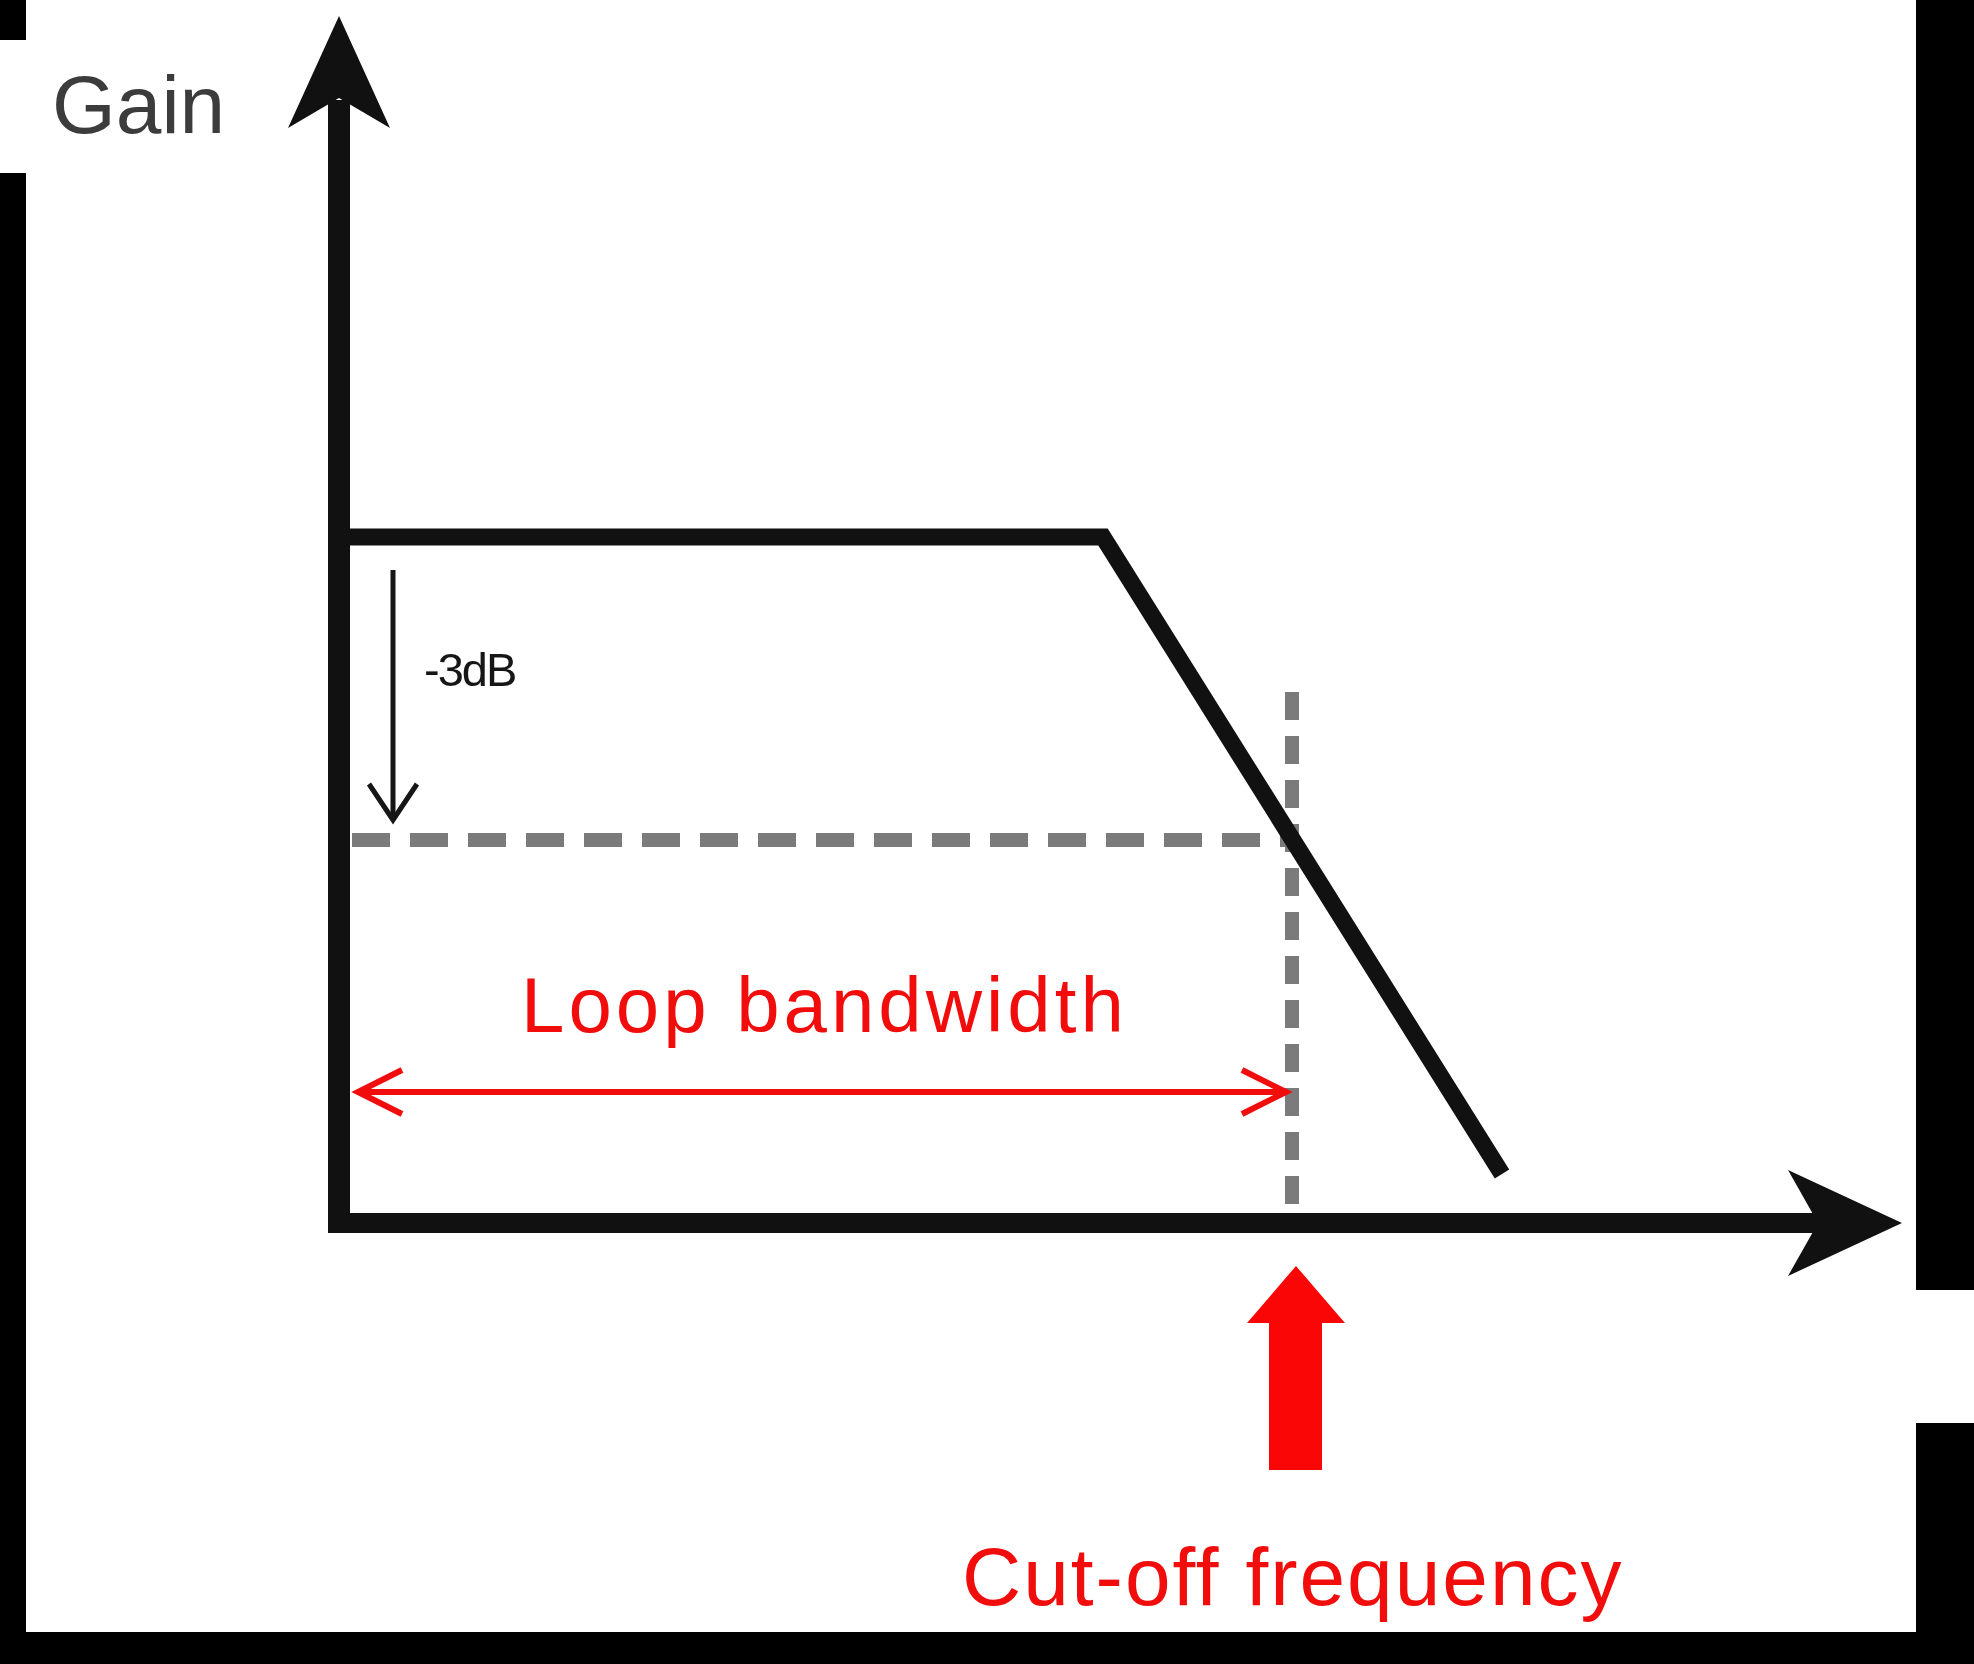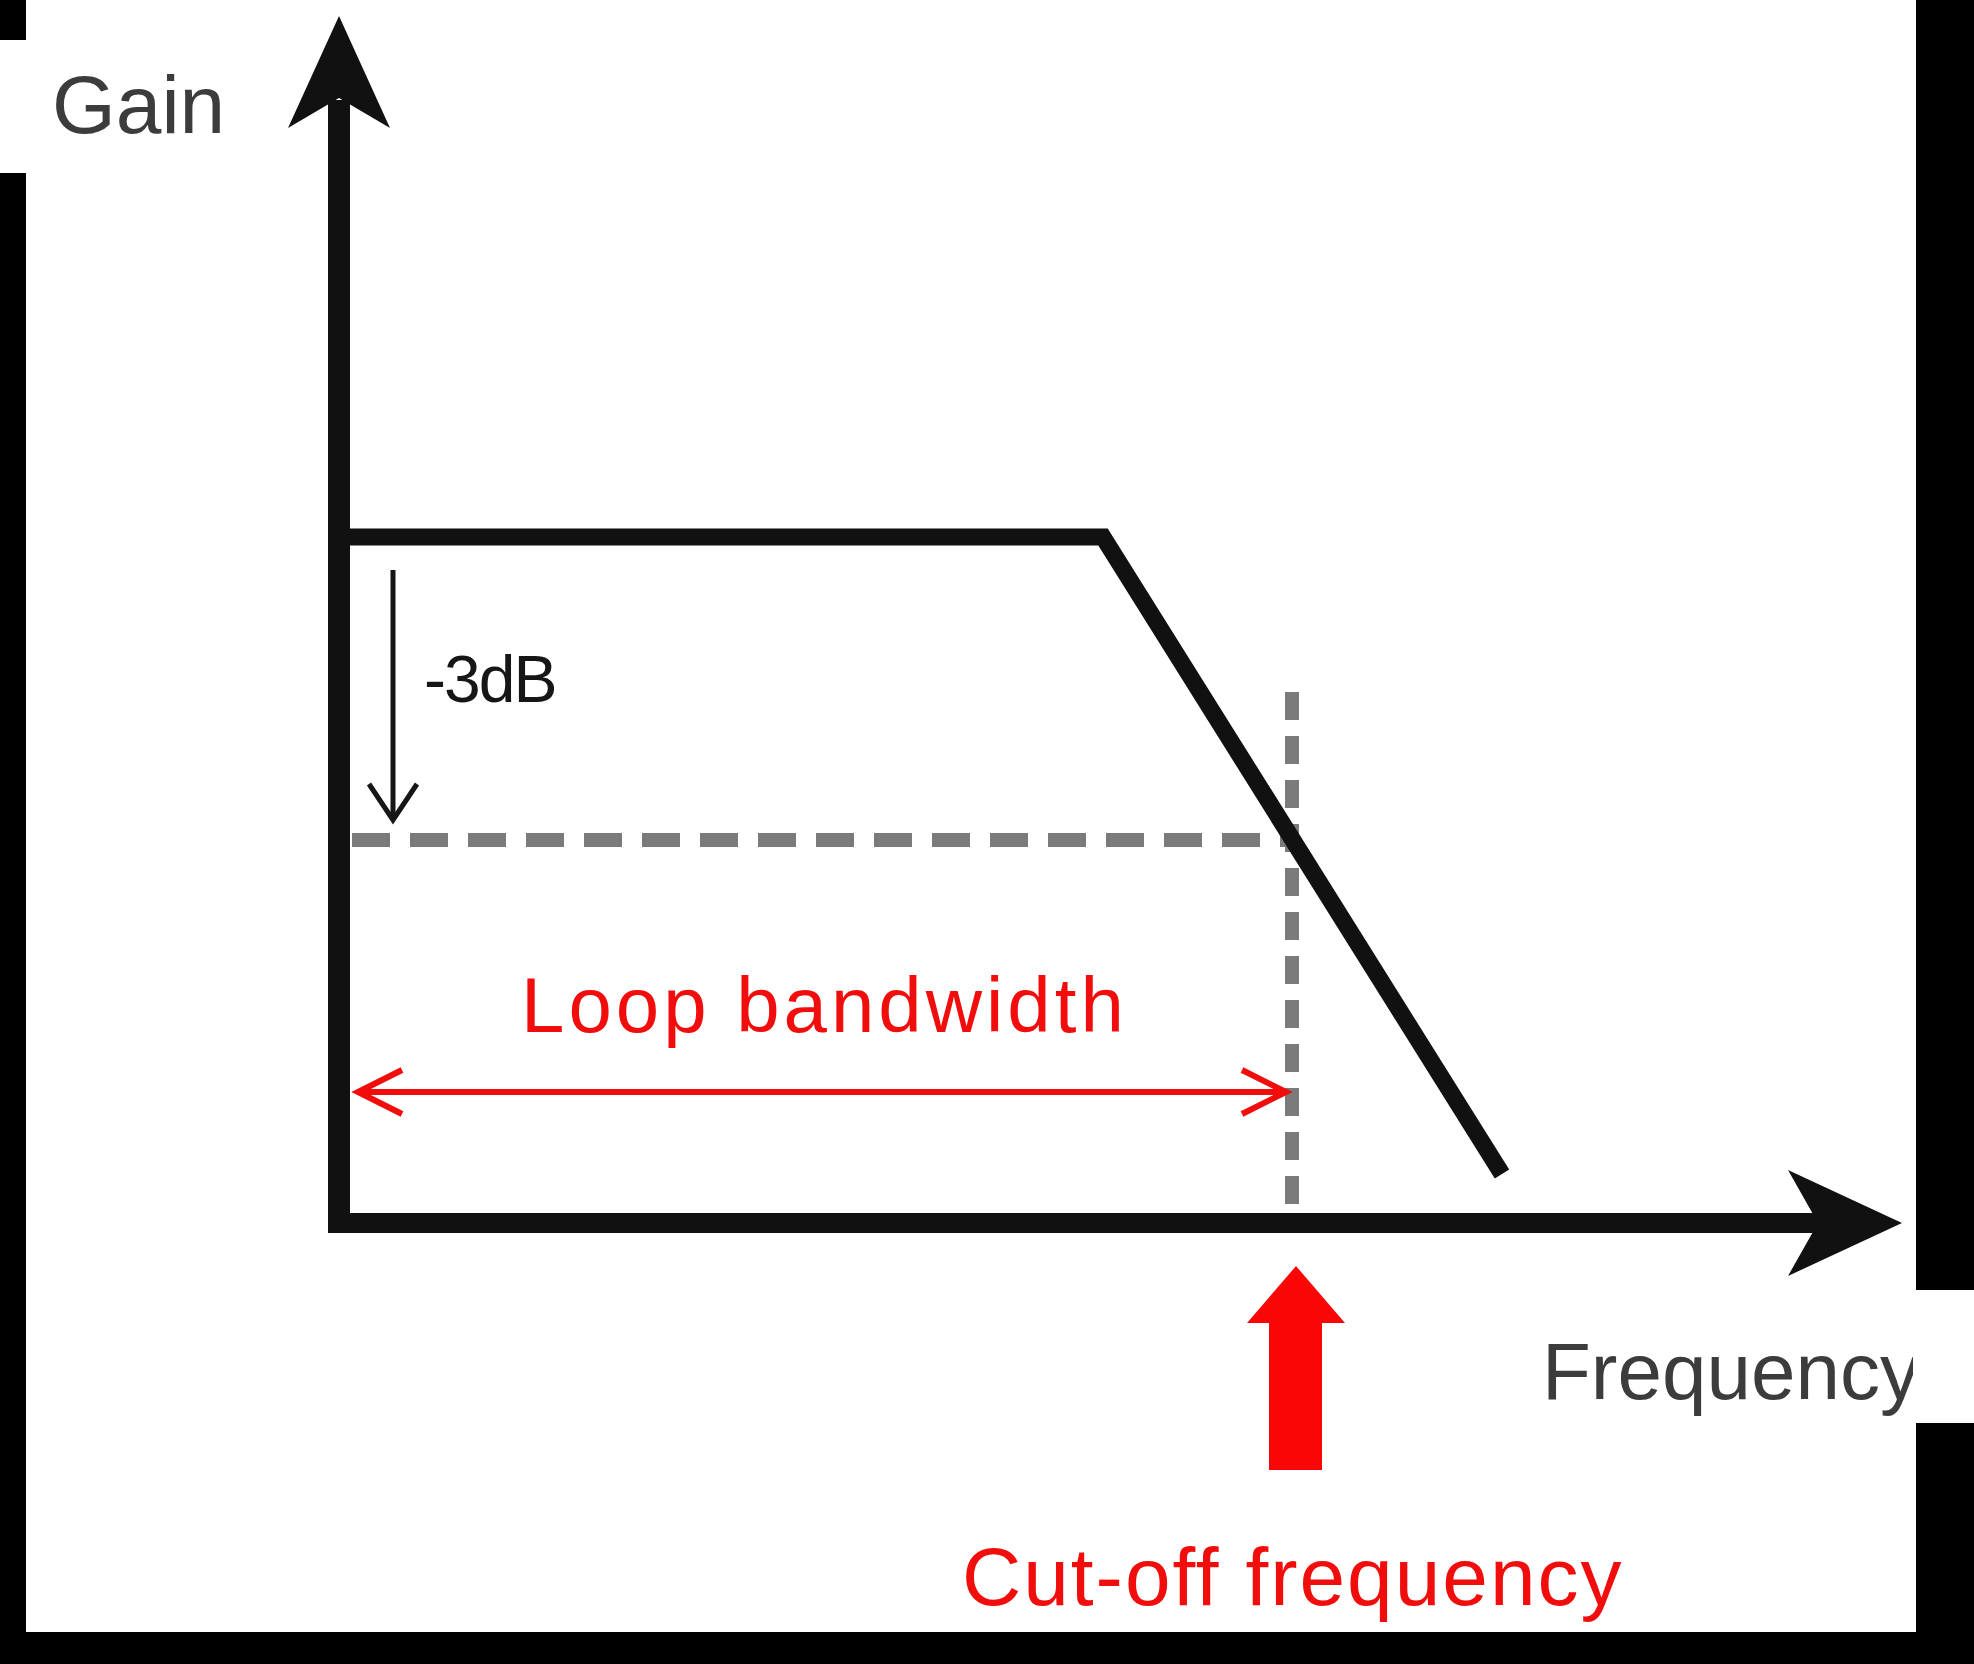--- a/index.html
+++ b/index.html
@@ -25,7 +25,7 @@
   .lbl{position:absolute;white-space:nowrap;line-height:1;}
   .gain-label{left:52px;top:64px;font-size:82px;color:var(--axis-text);}
   .freq-label{left:1542px;top:1332px;font-size:80px;color:var(--axis-text);}
-  .db-label{left:424px;top:646px;font-size:66px;color:var(--annotation-text);letter-spacing:-2px;}
+  .db-label{left:424px;top:646px;font-size:47px;color:var(--annotation-text);letter-spacing:-2px;}
   .loopbw-label{left:510px;top:966px;font-size:78px;color:var(--accent-red);letter-spacing:4px;margin-left:11px;}
   .cutoff-label{left:962px;top:1536px;font-size:82px;color:var(--accent-red);letter-spacing:2px;}
   

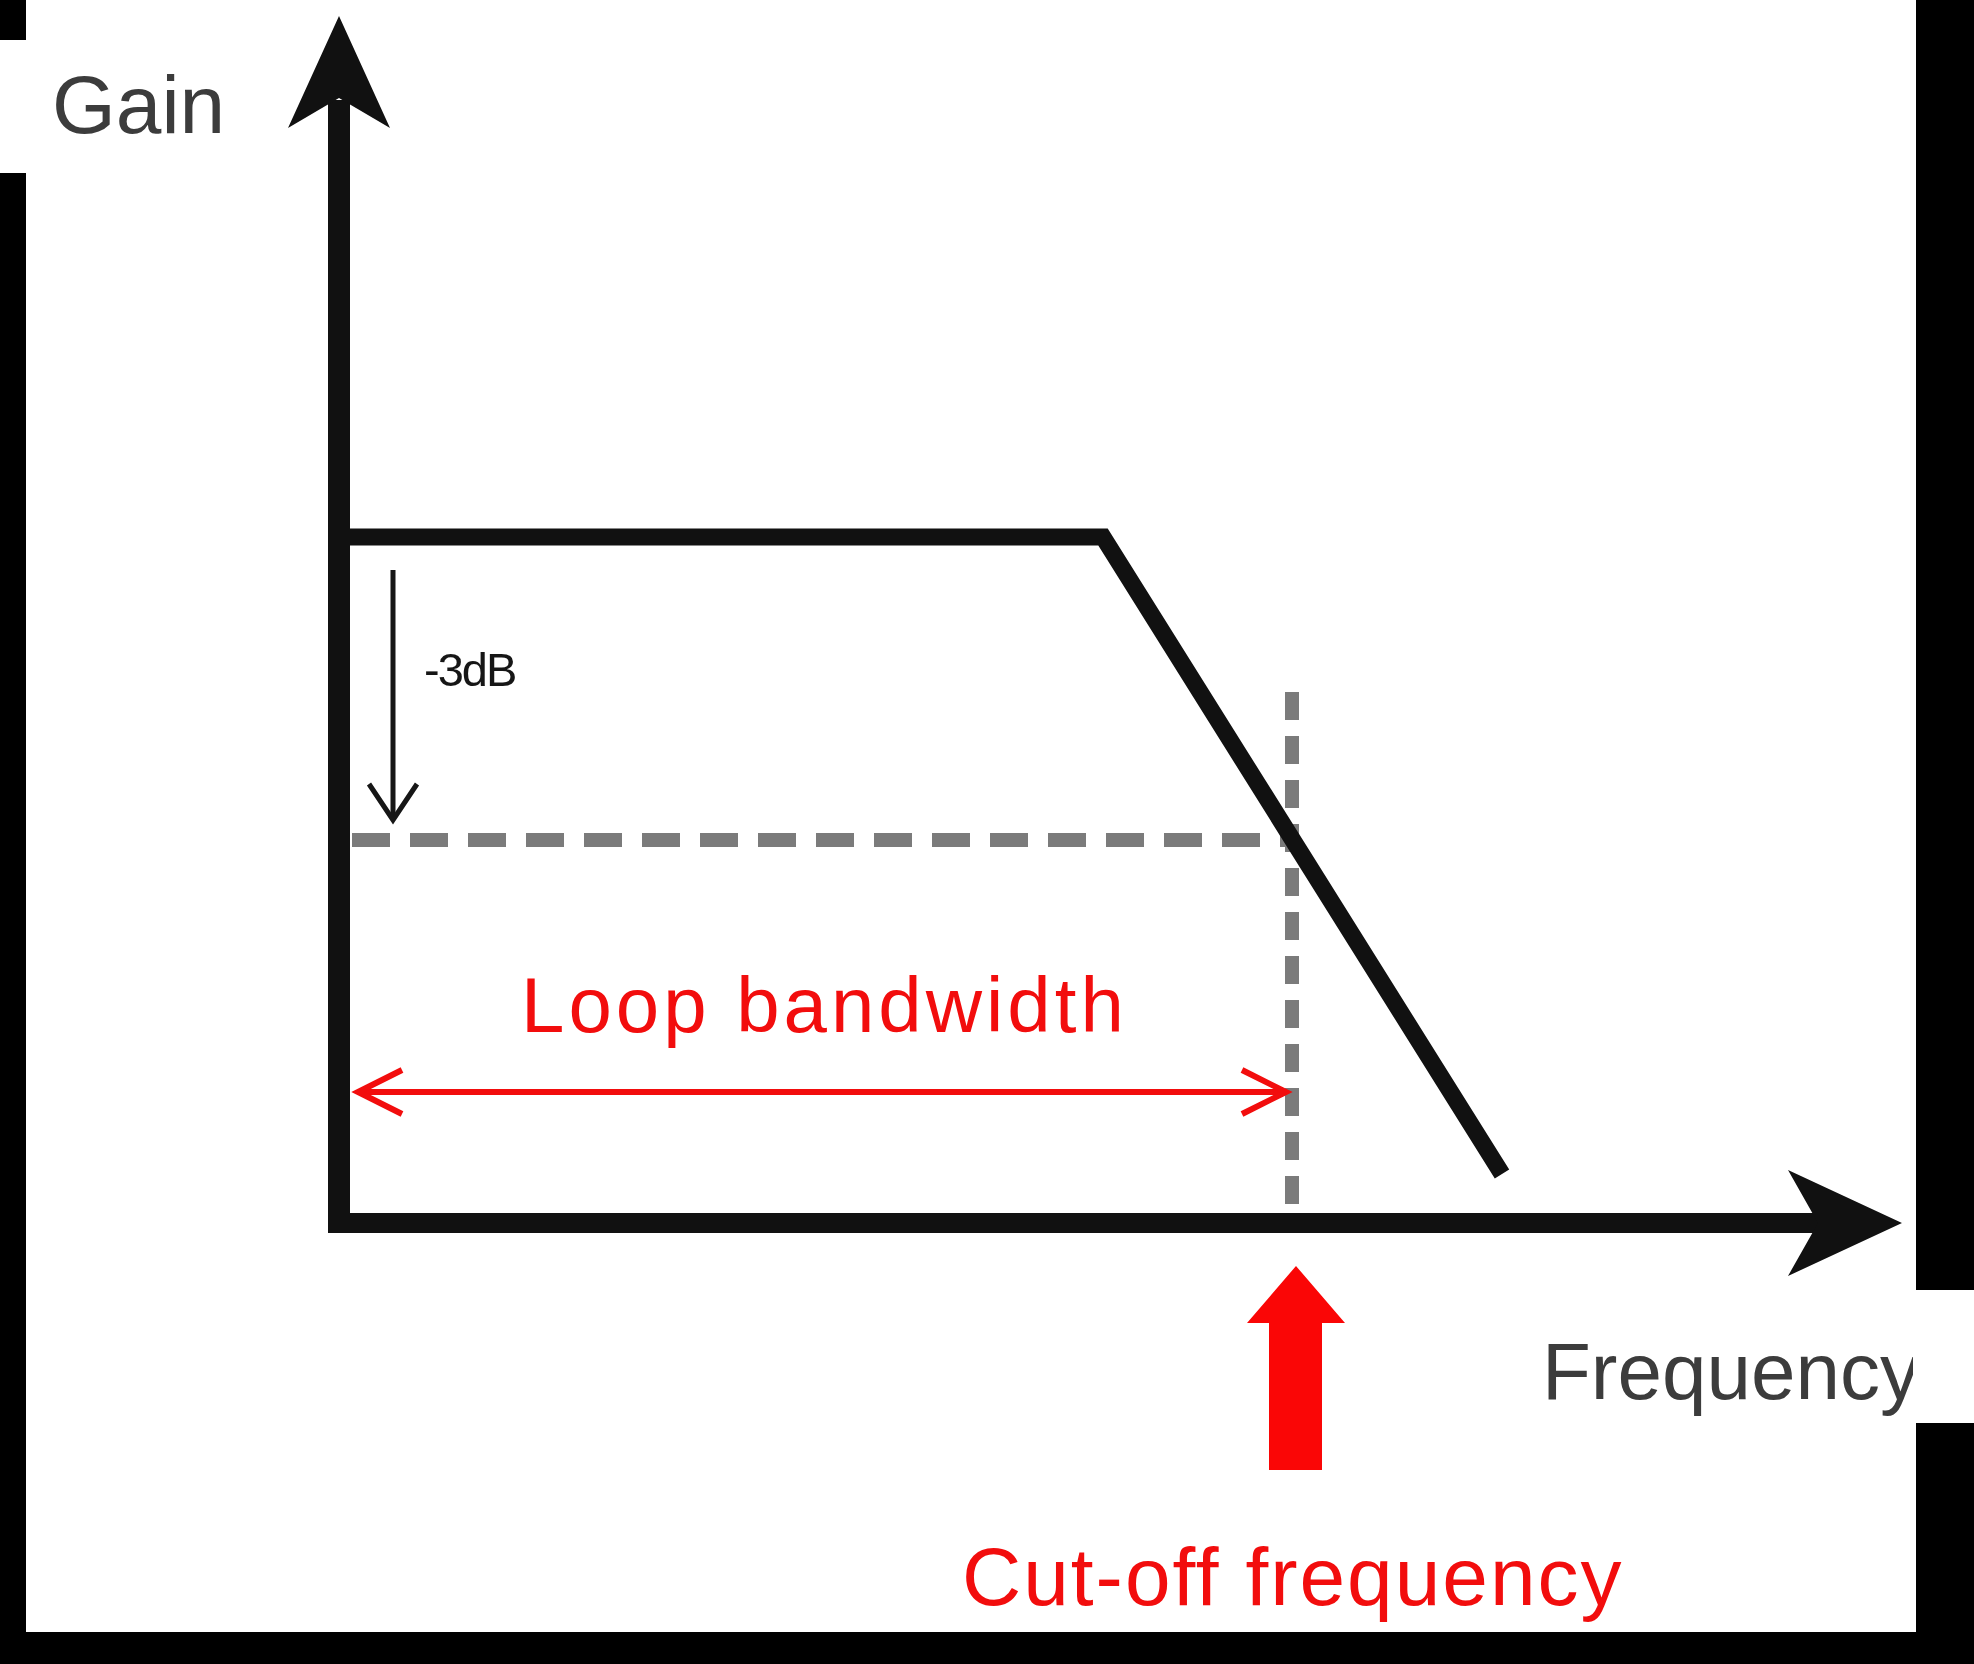--- a/index.html
+++ b/index.html
@@ -68,7 +68,6 @@
   <div class="lbl gain-label">Gain</div>
   <div class="lbl db-label">-3dB</div>
   <div class="lbl loopbw-label">Loop bandwidth</div>
-  <div class="lbl freq-label">Frequency</div>
   <div class="lbl cutoff-label">Cut-off frequency</div>
 
   <div class="abs border-left"></div>

